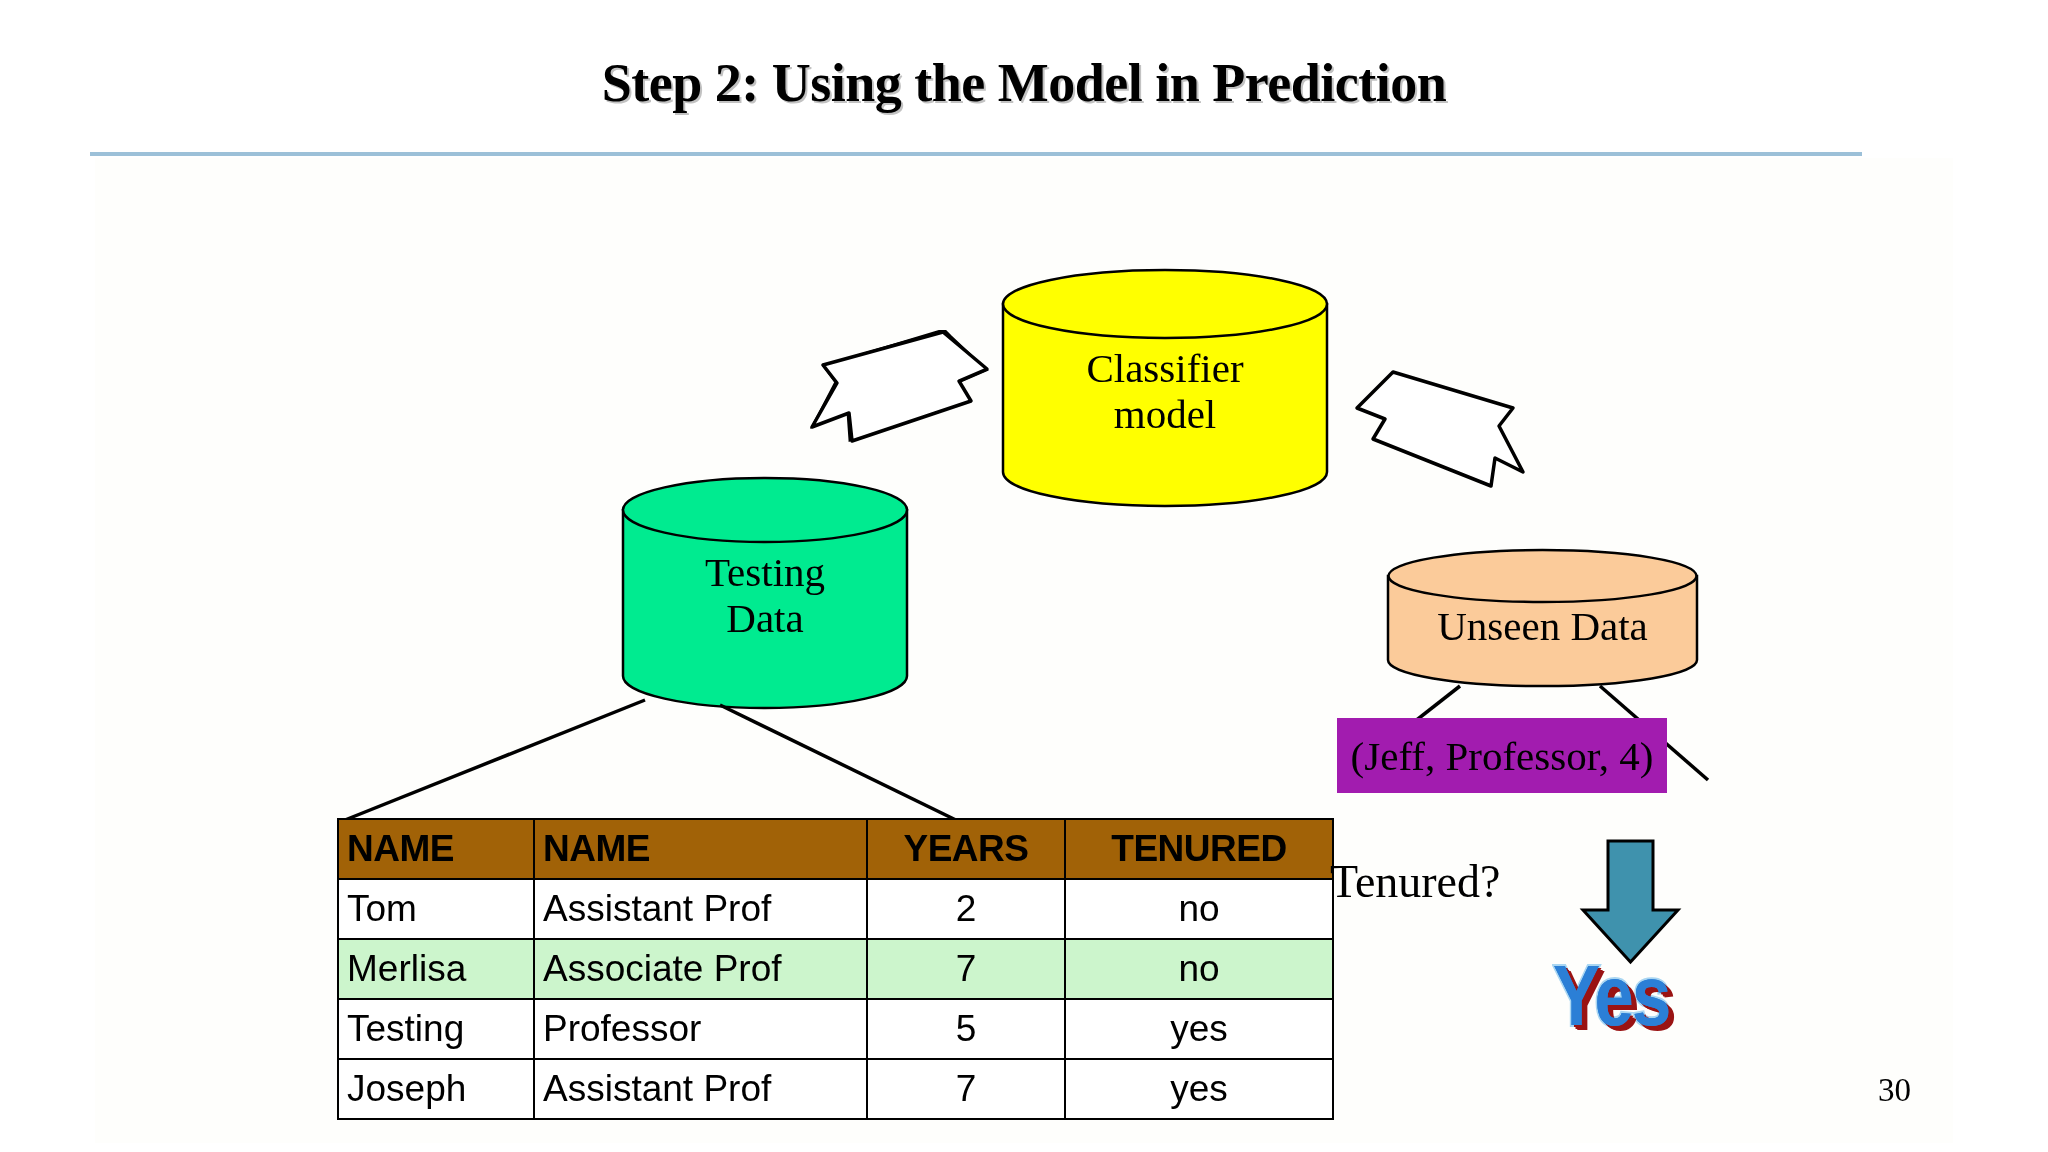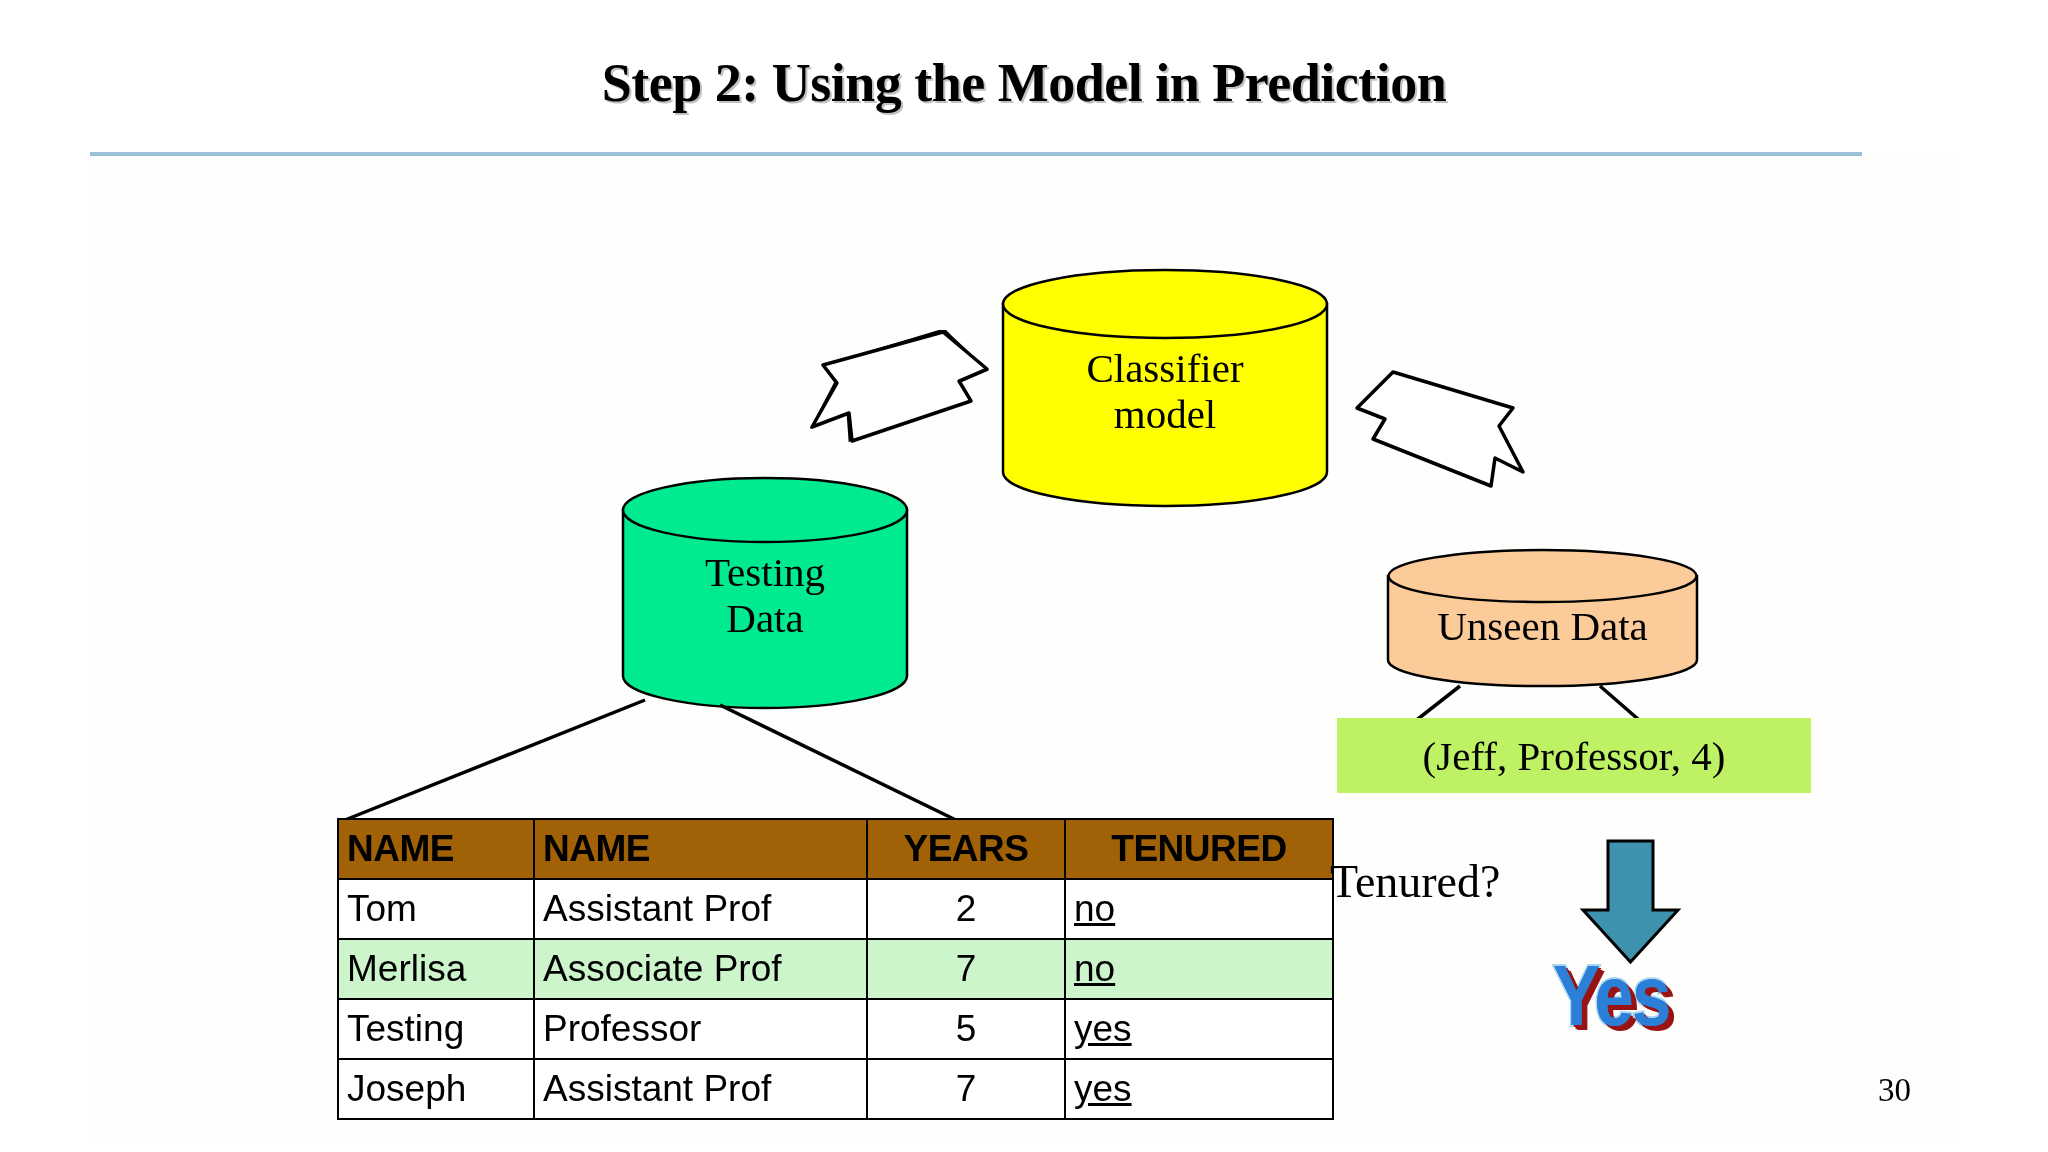--- a/index.html
+++ b/index.html
@@ -127,9 +127,9 @@
     position: absolute;
     left: 1337px;
     top: 718px;
-    width: 474px;
+    width: 330px;
     height: 75px;
-    background: #bef264;
+    background: #a21caf;
     display: flex;
     align-items: center;
     justify-content: center;

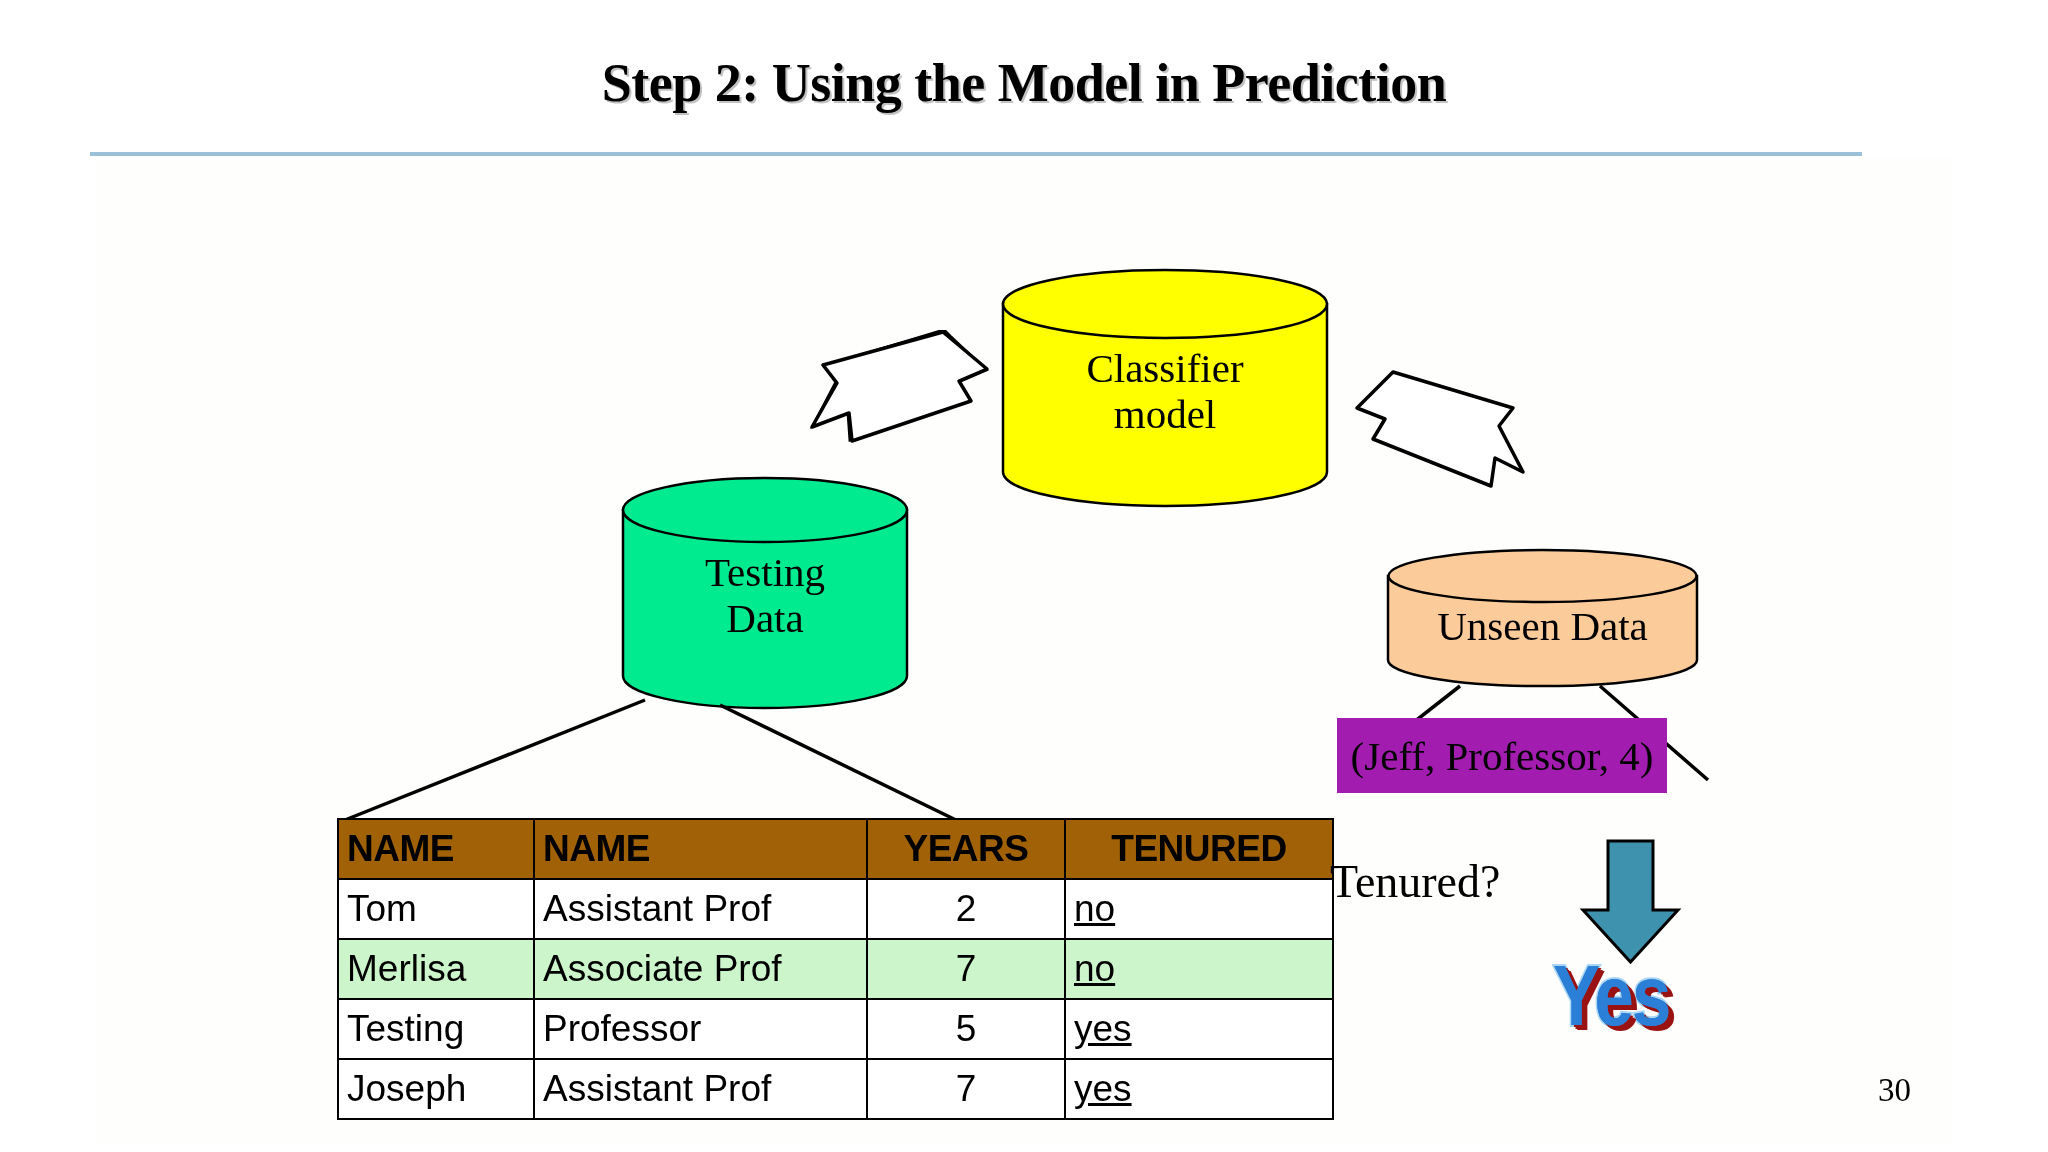--- a/index.html
+++ b/index.html
@@ -115,7 +115,7 @@
   #data-table td.c-name { width: 178px; text-align: left; }
   #data-table td.c-rank { width: 315px; text-align: left; margin-left: 46px; }
   #data-table td.c-years{ width: 180px; text-align: center; }
-  #data-table td.c-ten  { width: 250px; text-align: left; text-decoration: underline; }
+  #data-table td.c-ten  { width: 250px; text-align: center; }
   #data-table th.c-name { width: 178px; }
   #data-table th.c-rank { width: 315px; }
   #data-table th.c-years{ width: 180px; }

